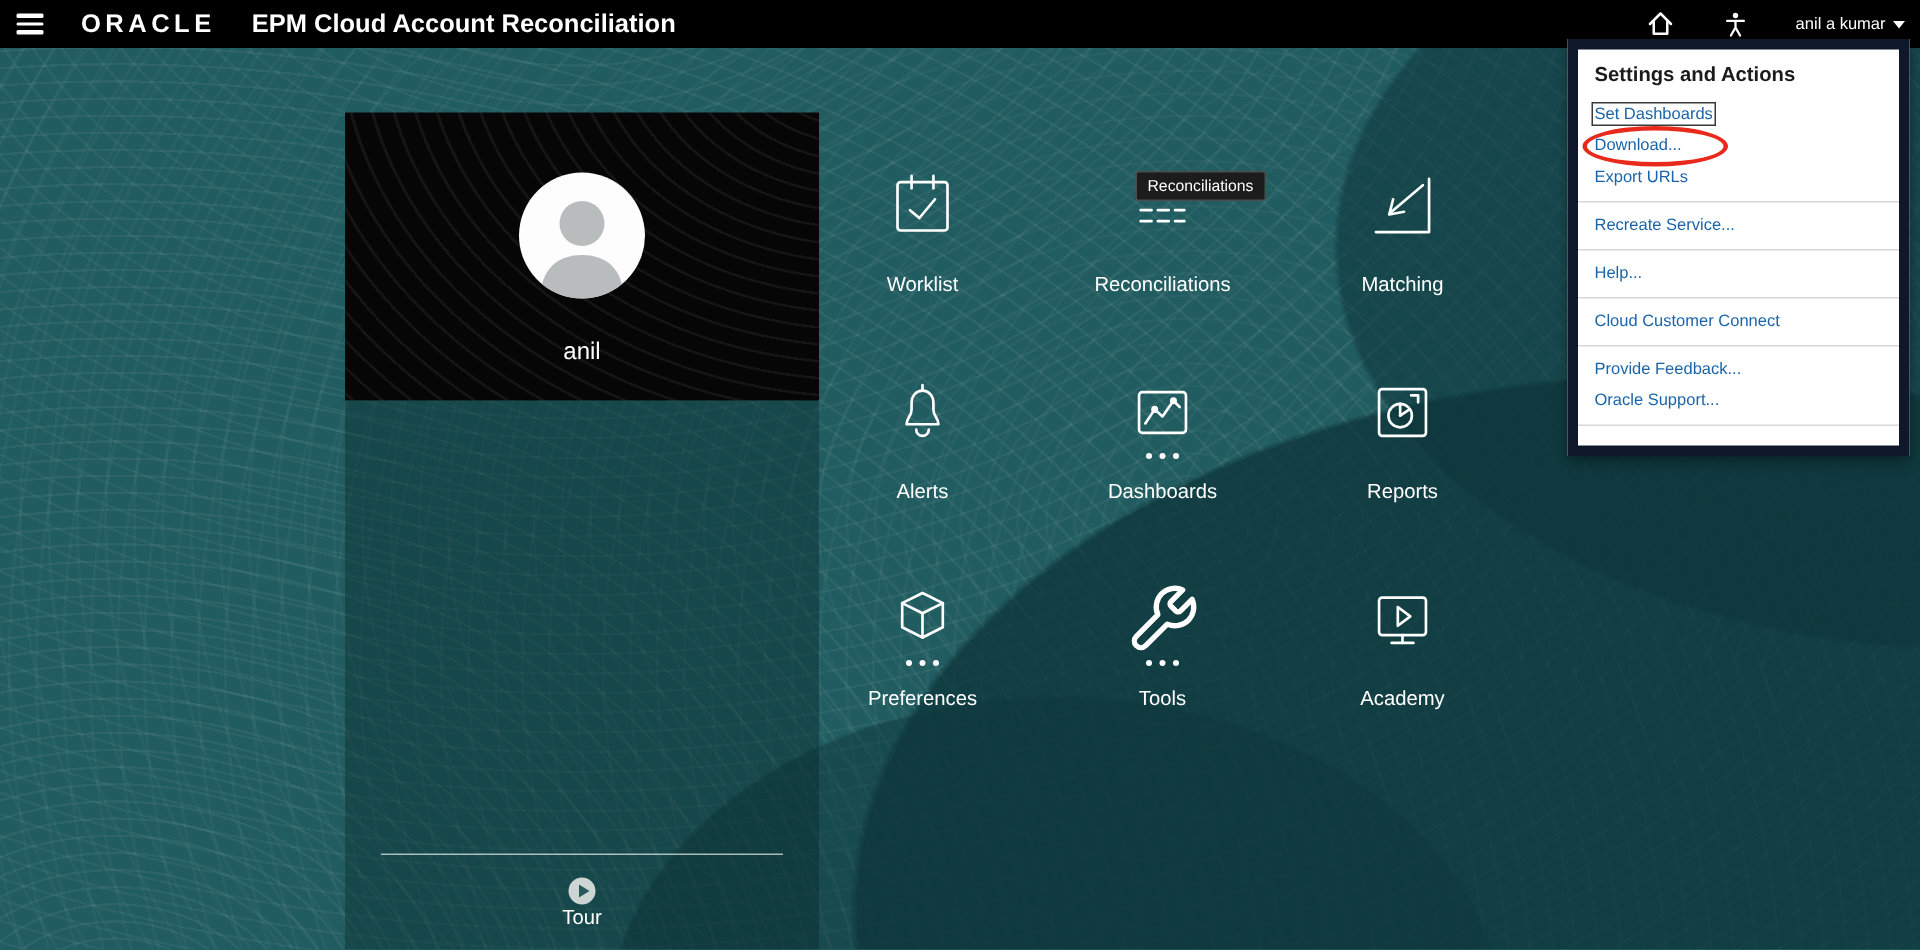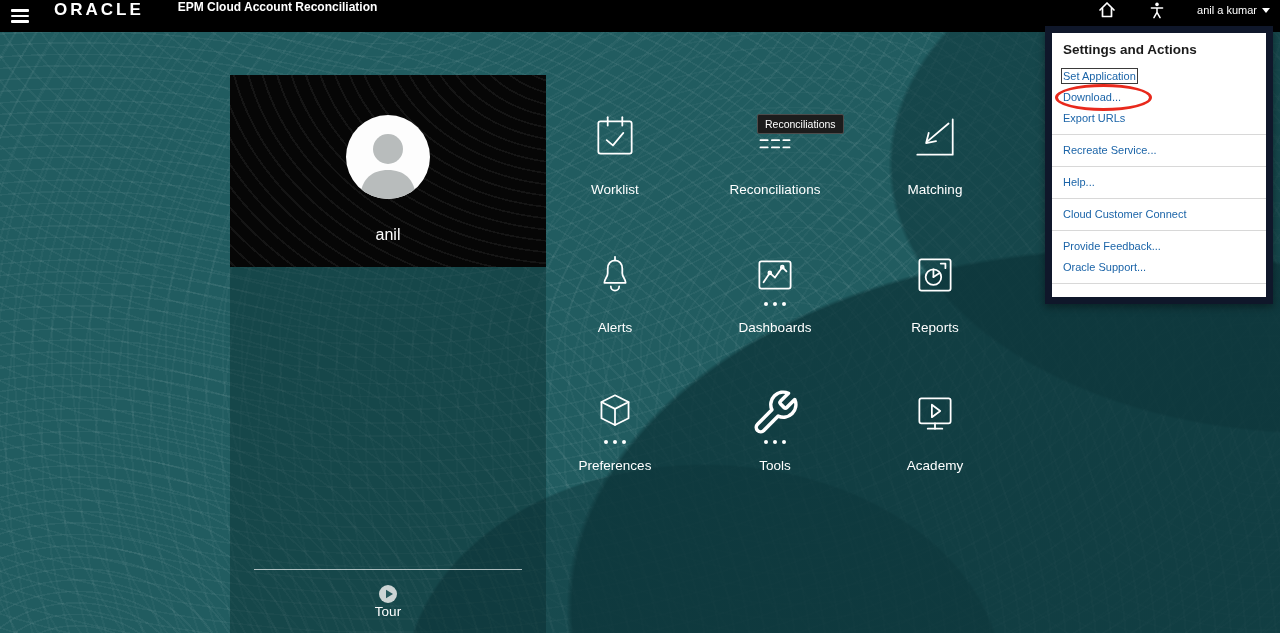--- a/index.html
+++ b/index.html
@@ -23,7 +23,7 @@
   
   .topbar {
     position:absolute; top:0; left:0; right:0; height:32px; z-index:5;
-    background:#000; display:flex; align-items:flex-start; color:#fff;
+    background:#000; display:flex; align-items:center; color:#fff;
   }
   .hamburger { width:40px; height:32px; background:none; border:none; cursor:pointer;
     display:flex; flex-direction:column; justify-content:center; align-items:center; gap:3px; }

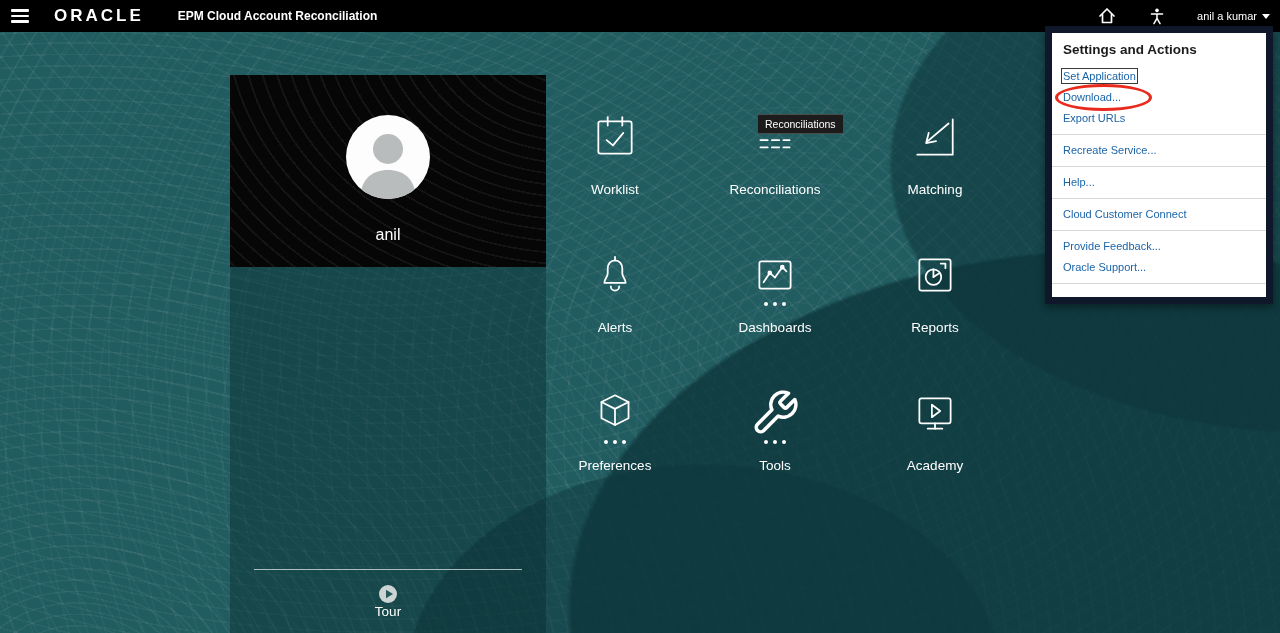--- a/index.html
+++ b/index.html
@@ -29,7 +29,7 @@
     display:flex; flex-direction:column; justify-content:center; align-items:center; gap:3px; }
   .hamburger span { display:block; width:18px; height:2.5px; background:#fff; border-radius:1px; }
   .brand { margin-left:14px; font-size:17px; font-weight:bold; letter-spacing:3px; }
-  .app-title { margin-left:34px; font-size:12px; font-weight:bold; }
+  .app-title { margin-left:24px; font-size:17px; font-weight:bold; }
   .topbar-right { margin-left:auto; display:flex; align-items:center; gap:31px; padding-right:10px; }
   .tb-icon { background:none; border:none; cursor:pointer; display:flex; align-items:center; }
   .user-menu { background:none; border:none; cursor:pointer; color:#fff; font-size:11px;

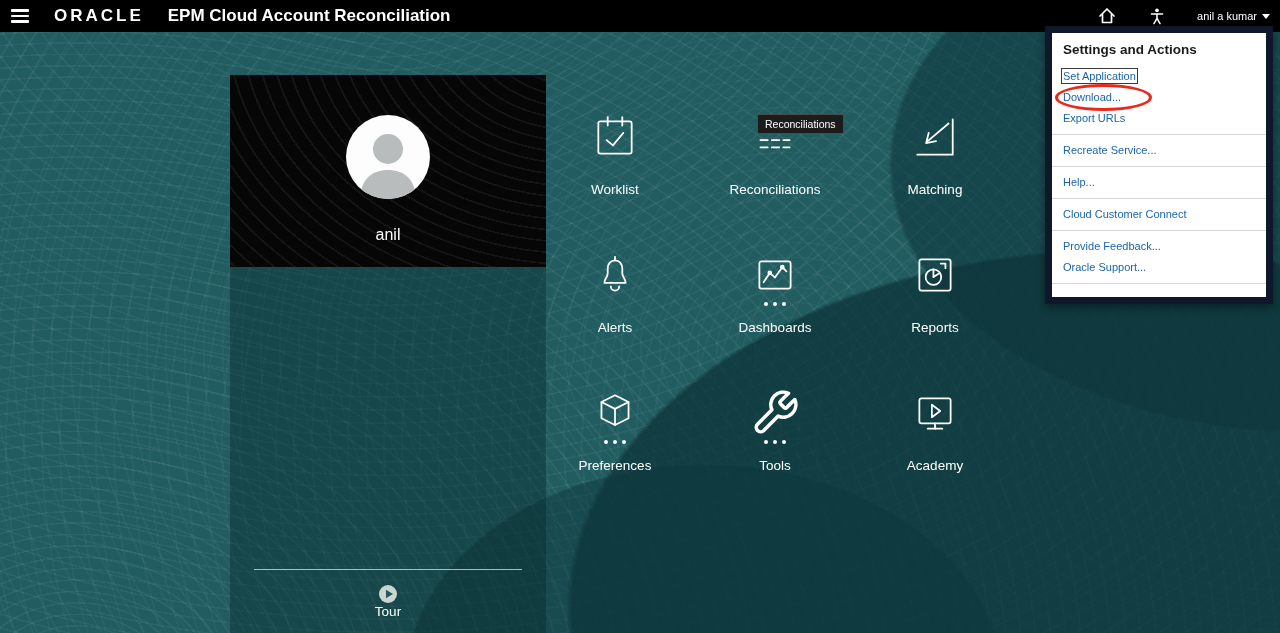--- a/index.html
+++ b/index.html
@@ -267,7 +267,7 @@
   <div class="settings-title">Settings and Actions</div>
 
   <a class="menu-item">
-    <span class="focus-box">Set Application</span>
+    <span class="focus-box">Set Dashboards</span>
   </a>
   <a class="menu-item">
     <span>Download...</span>

